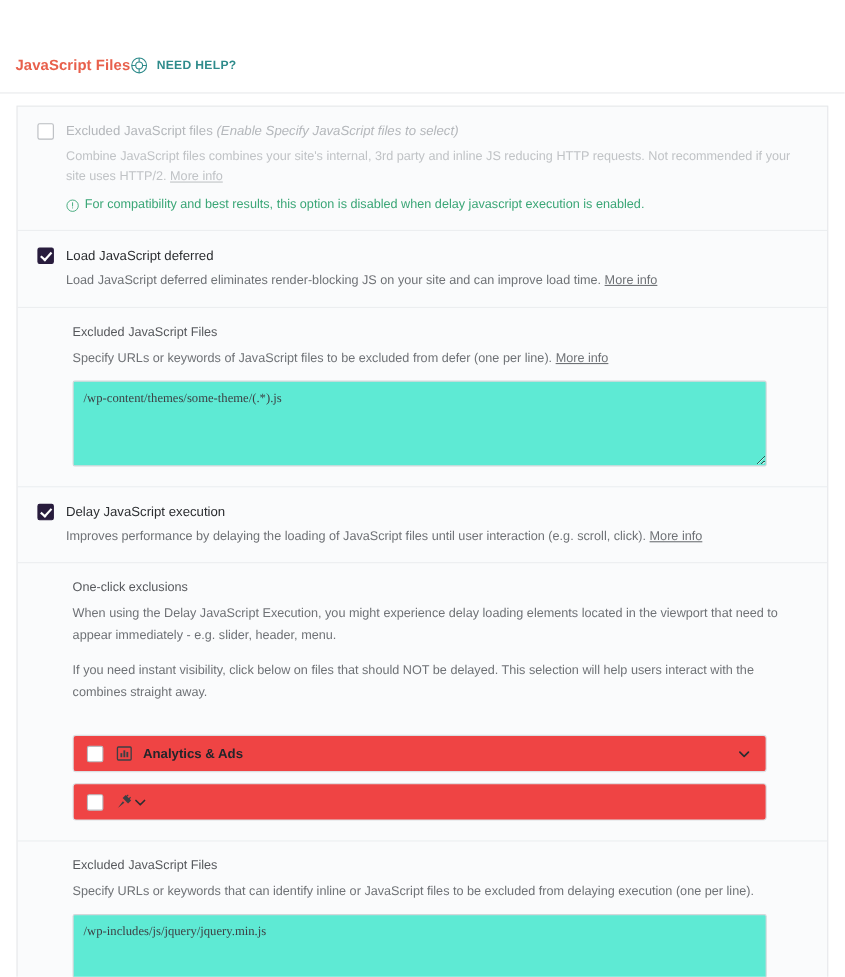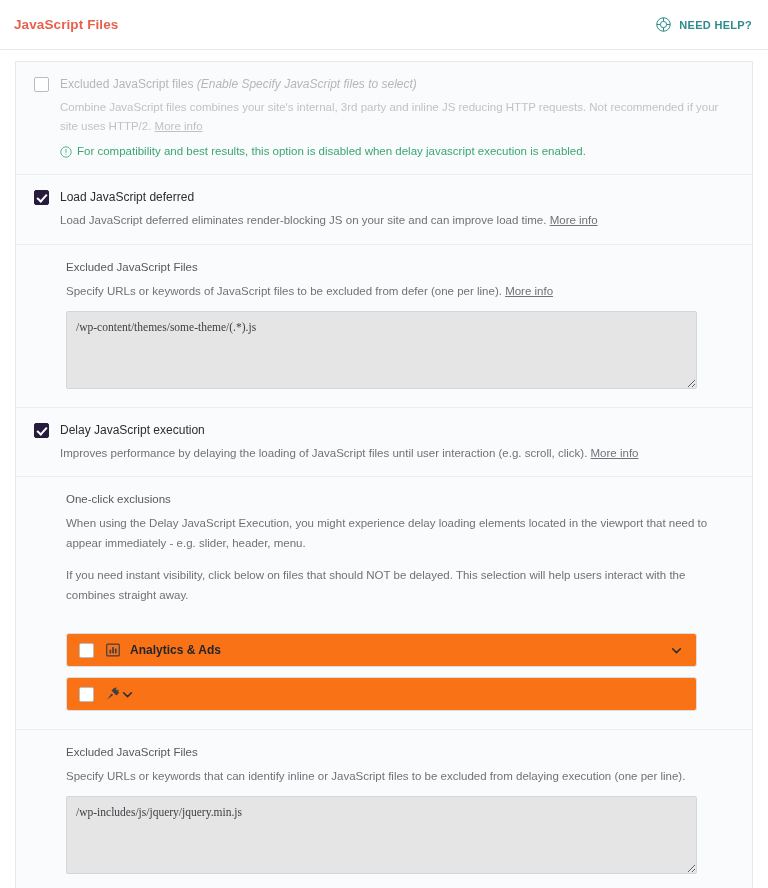--- a/index.html
+++ b/index.html
@@ -18,9 +18,10 @@
     height: 50px;
     display: flex;
     align-items: center;
-    justify-content: space-between;
+    justify-content: flex-start;
     padding: 0 16px 0 14px;
     border-bottom: 1px solid #e8eaec;
+    margin-top: 35px;
   }
   .page-title {
     color: #e8604c;

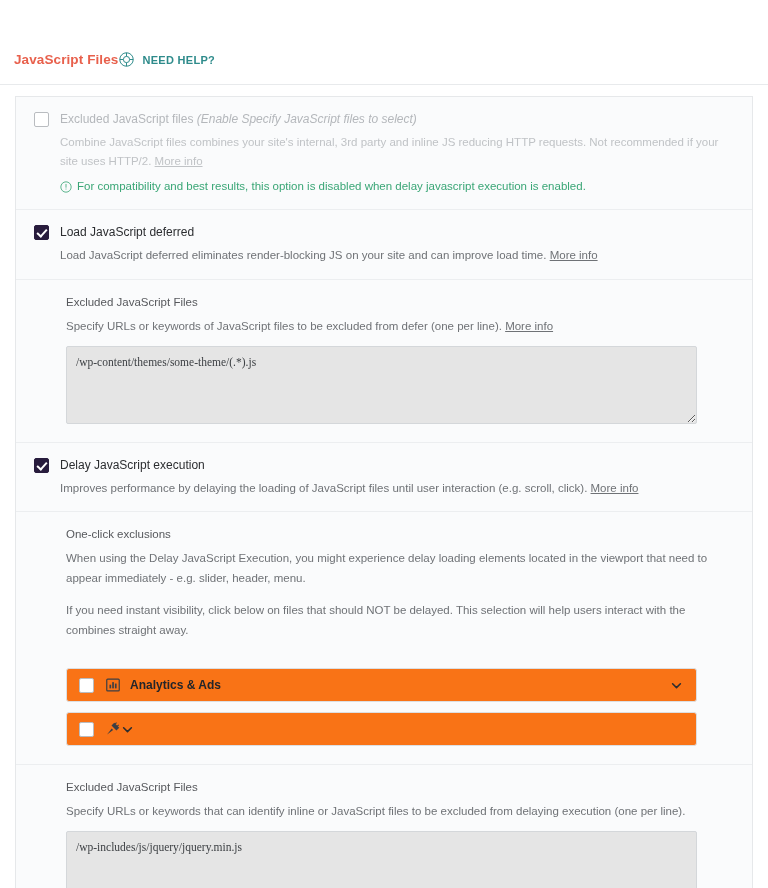--- a/index.html
+++ b/index.html
@@ -160,7 +160,7 @@
     width: 631px;
     height: 78px;
     border: 1px solid #d4d7da;
-    background: #e5e5e5;
+    background: #5eead4;
     border-radius: 2px;
     padding: 8px 9px;
     font-family: "Liberation Serif", serif;

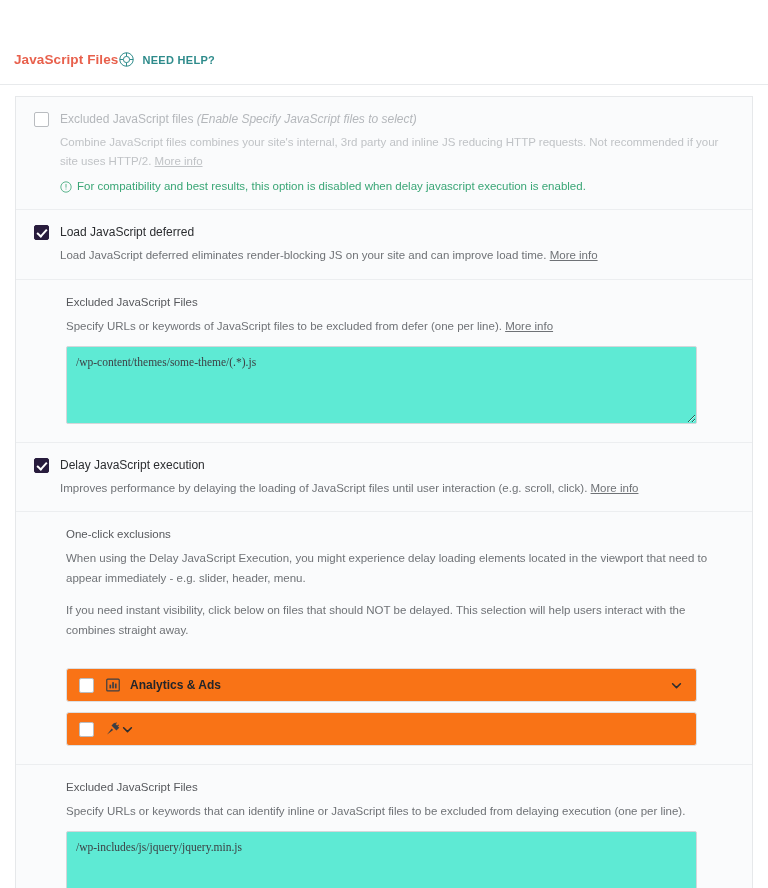--- a/index.html
+++ b/index.html
@@ -175,7 +175,7 @@
   .acc {
     width: 631px;
     height: 34px;
-    background: #f97316;
+    background: #ef4444;
     border: 1px solid #dcdfe2;
     border-radius: 3px;
     display: flex;

